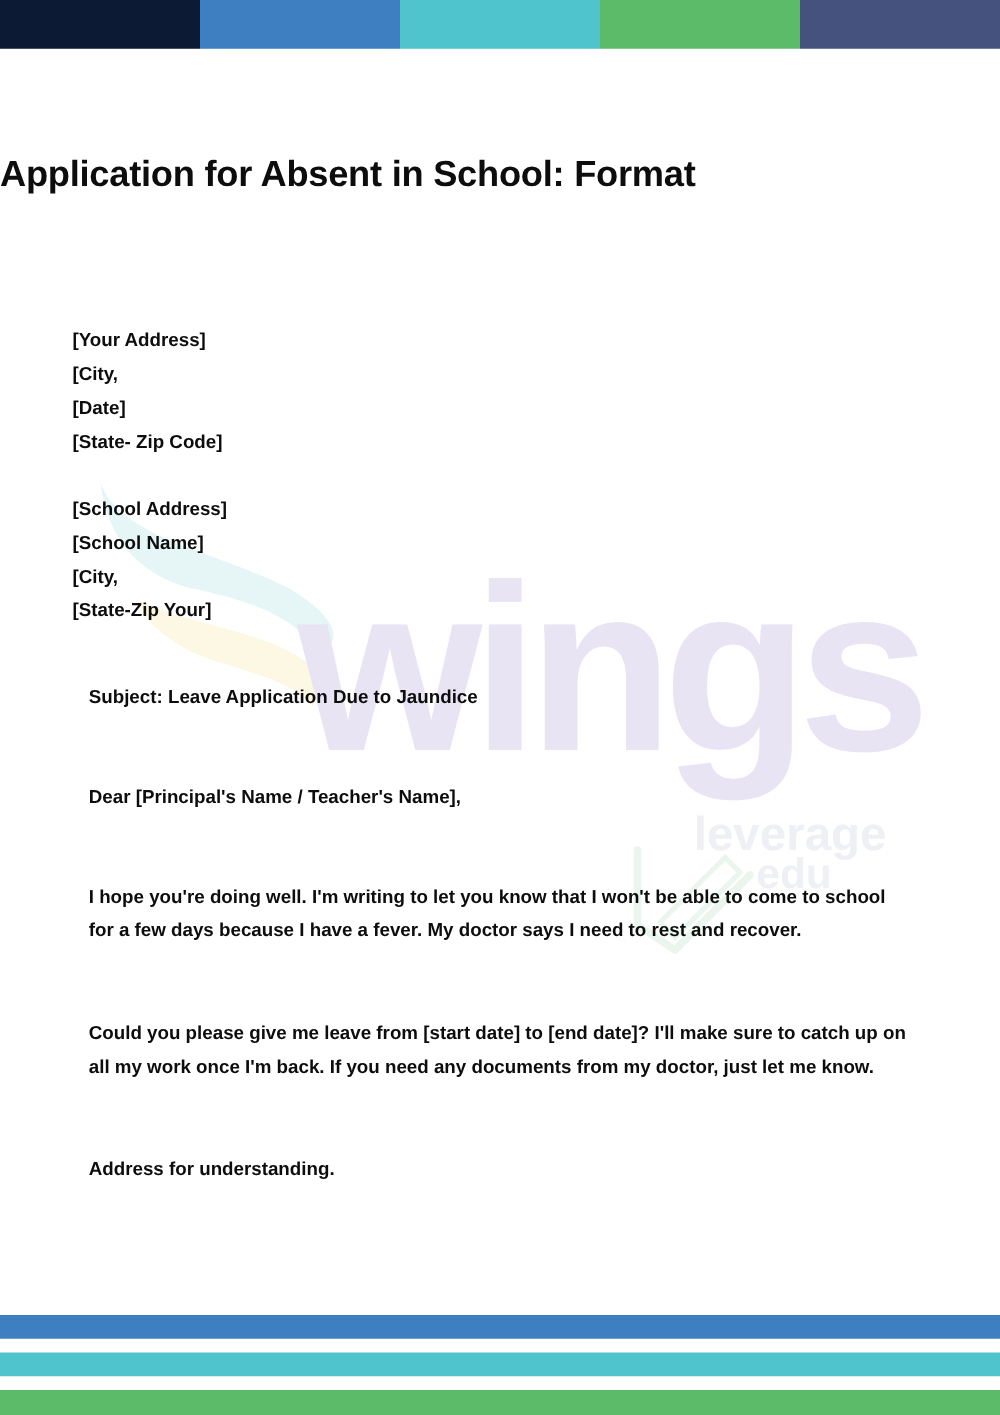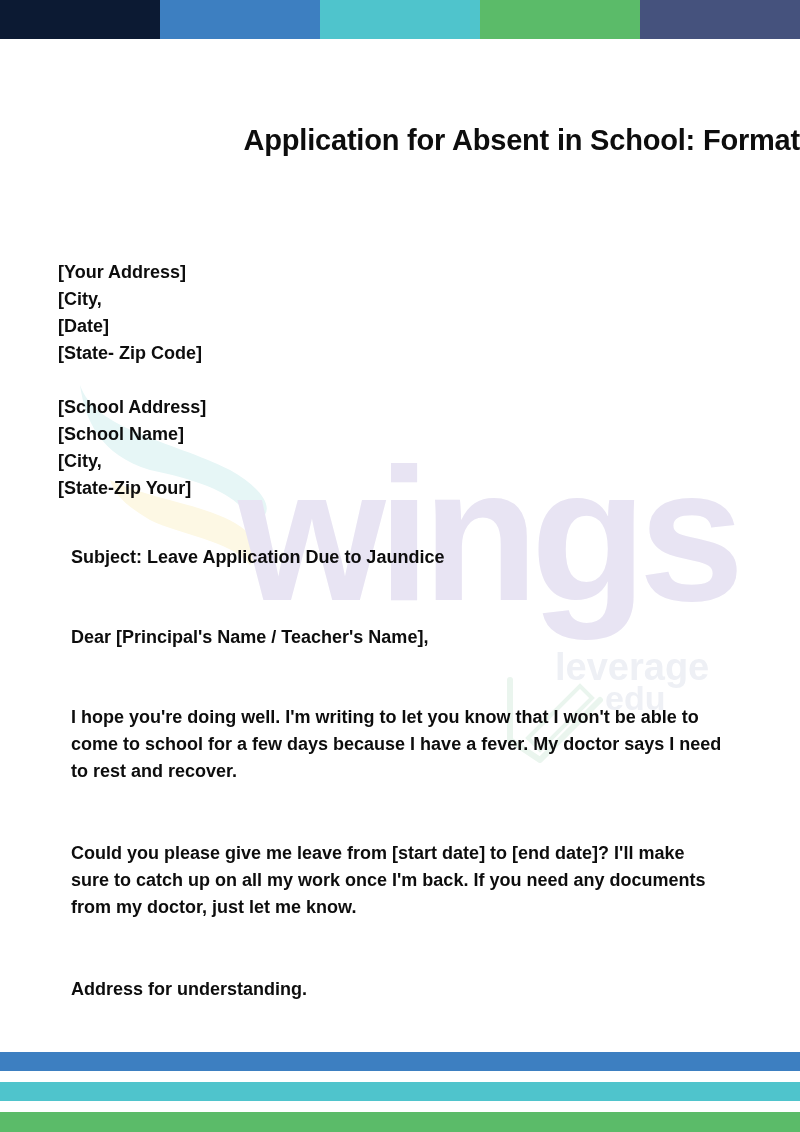--- a/index.html
+++ b/index.html
@@ -38,7 +38,7 @@
     left: 0;
     top: 124px;
     width: 800px;
-    text-align: right;
+    text-align: left;
     font-size: 29px;
     font-weight: bold;
     letter-spacing: -0.2px;

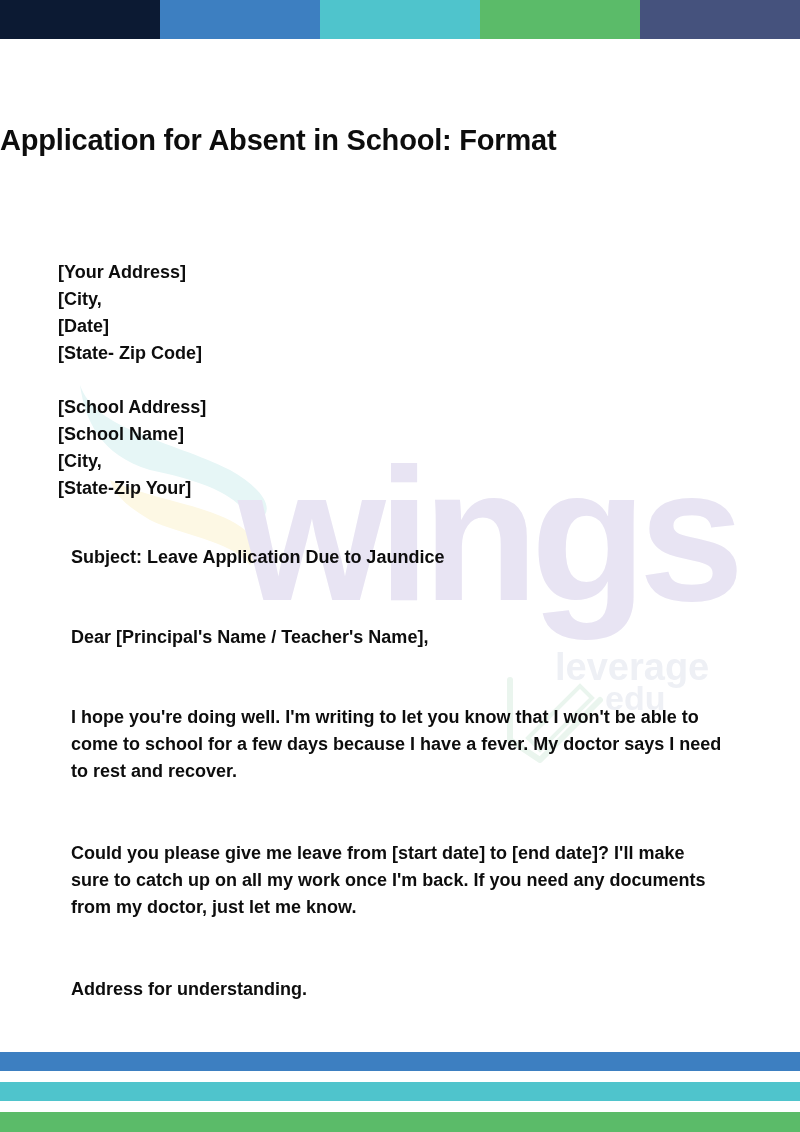--- a/index.html
+++ b/index.html
@@ -51,7 +51,7 @@
     top: 259px;
     width: 680px;
     z-index: 2;
-    font-size: 18px;
+    font-size: 15px;
     font-weight: bold;
     line-height: 27px;
   }

